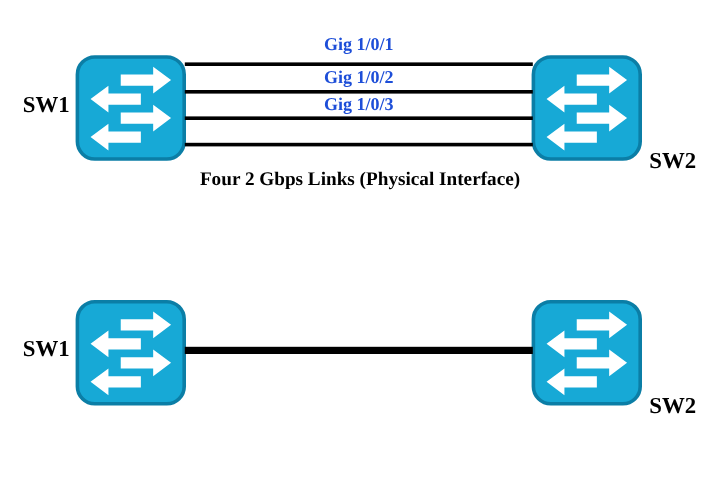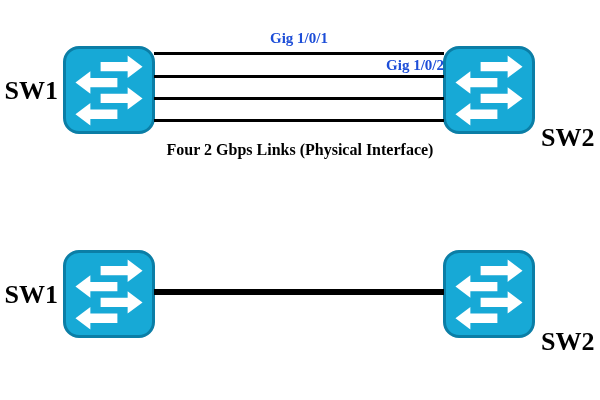--- a/index.html
+++ b/index.html
@@ -131,7 +131,7 @@
   <div class="link-label" style="top:31px; left:154px; width:290px;">Gig 1/0/1</div>
   <div class="link-thin" style="top:52px;"></div>
 
-  <div class="link-label" style="top:58px; left:154px; width:290px;text-align:right;">Gig 1/0/2</div>
+  <div class="link-label" style="top:58px; left:154px; width:290px;">Gig 1/0/2</div>
   <div class="link-thin" style="top:75px;"></div>
 
   <div class="link-thin" style="top:97px;"></div>

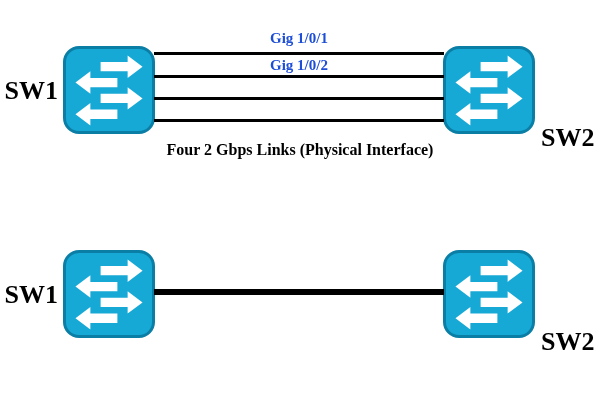--- a/index.html
+++ b/index.html
@@ -49,7 +49,7 @@
   .switch-label {
     position: absolute;
     font-weight: bold;
-    font-size: 26px;
+    font-size: 19px;
     color: #000000;
     line-height: 1;
     white-space: nowrap;

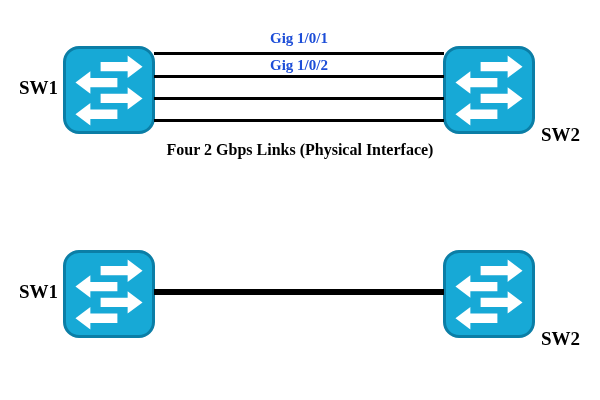--- a/index.html
+++ b/index.html
@@ -134,6 +134,7 @@
   <div class="link-label" style="top:58px; left:154px; width:290px;">Gig 1/0/2</div>
   <div class="link-thin" style="top:75px;"></div>
 
+  <div class="link-label" style="top:81px; left:154px; width:290px;">Gig 1/0/3</div>
   <div class="link-thin" style="top:97px;"></div>
 
   <div class="link-thin" style="top:119px;"></div>

